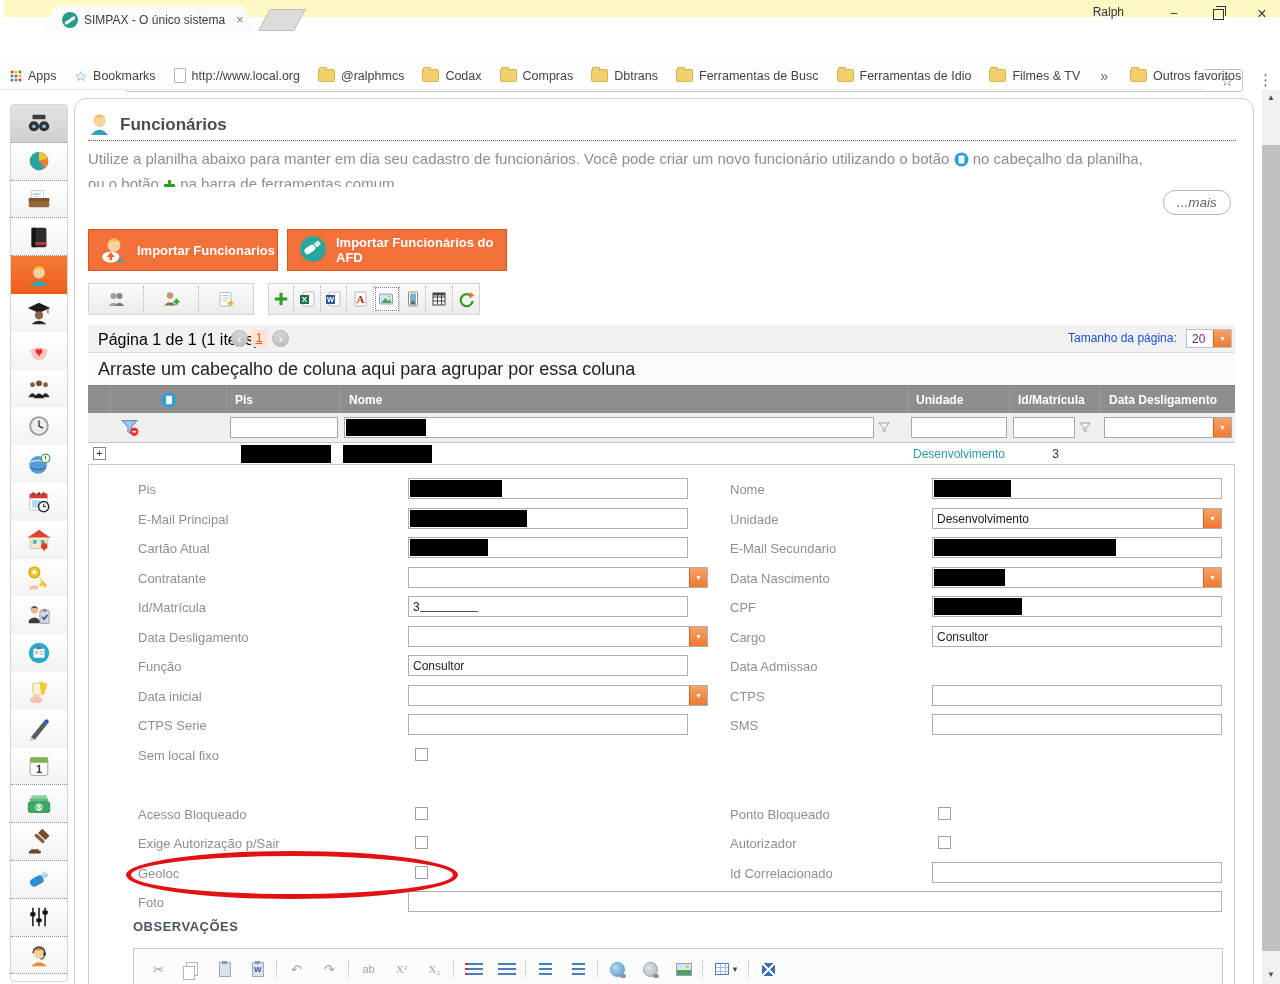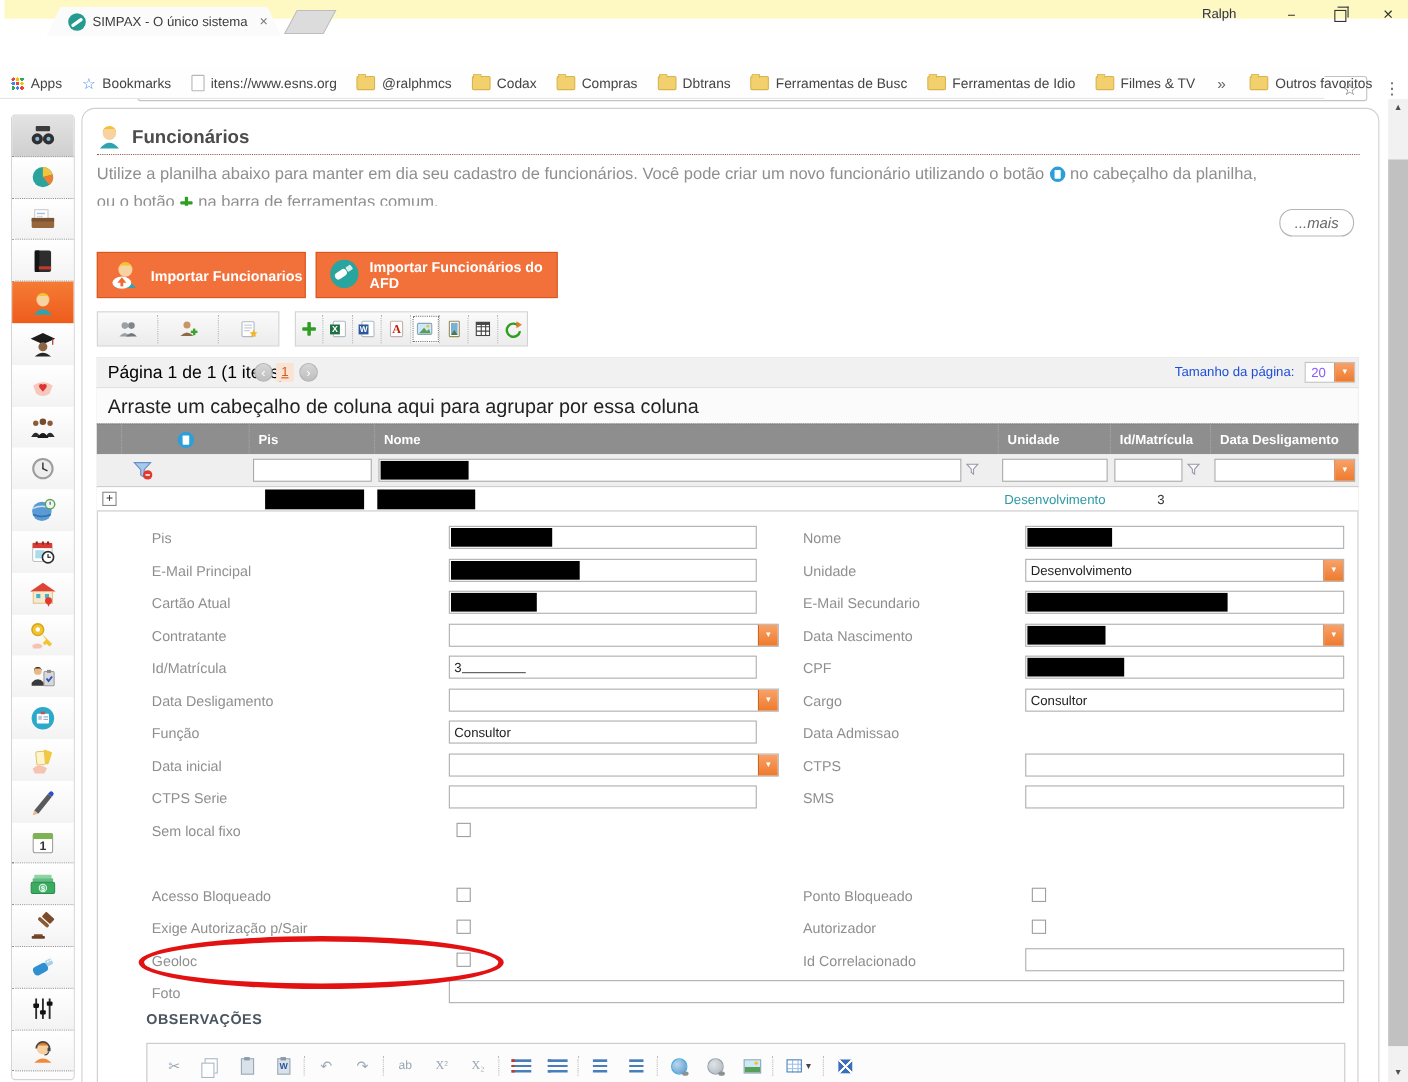--- a/index.html
+++ b/index.html
@@ -189,7 +189,7 @@
       </span>
     <span class="bk">
         <span class="pageic"></span>
-        <span class="lbl">itens://www.esns.org</span>
+        <span class="lbl">http://www.local.org</span>
       </span>
     <span class="bk">
         <span class="folder"></span>

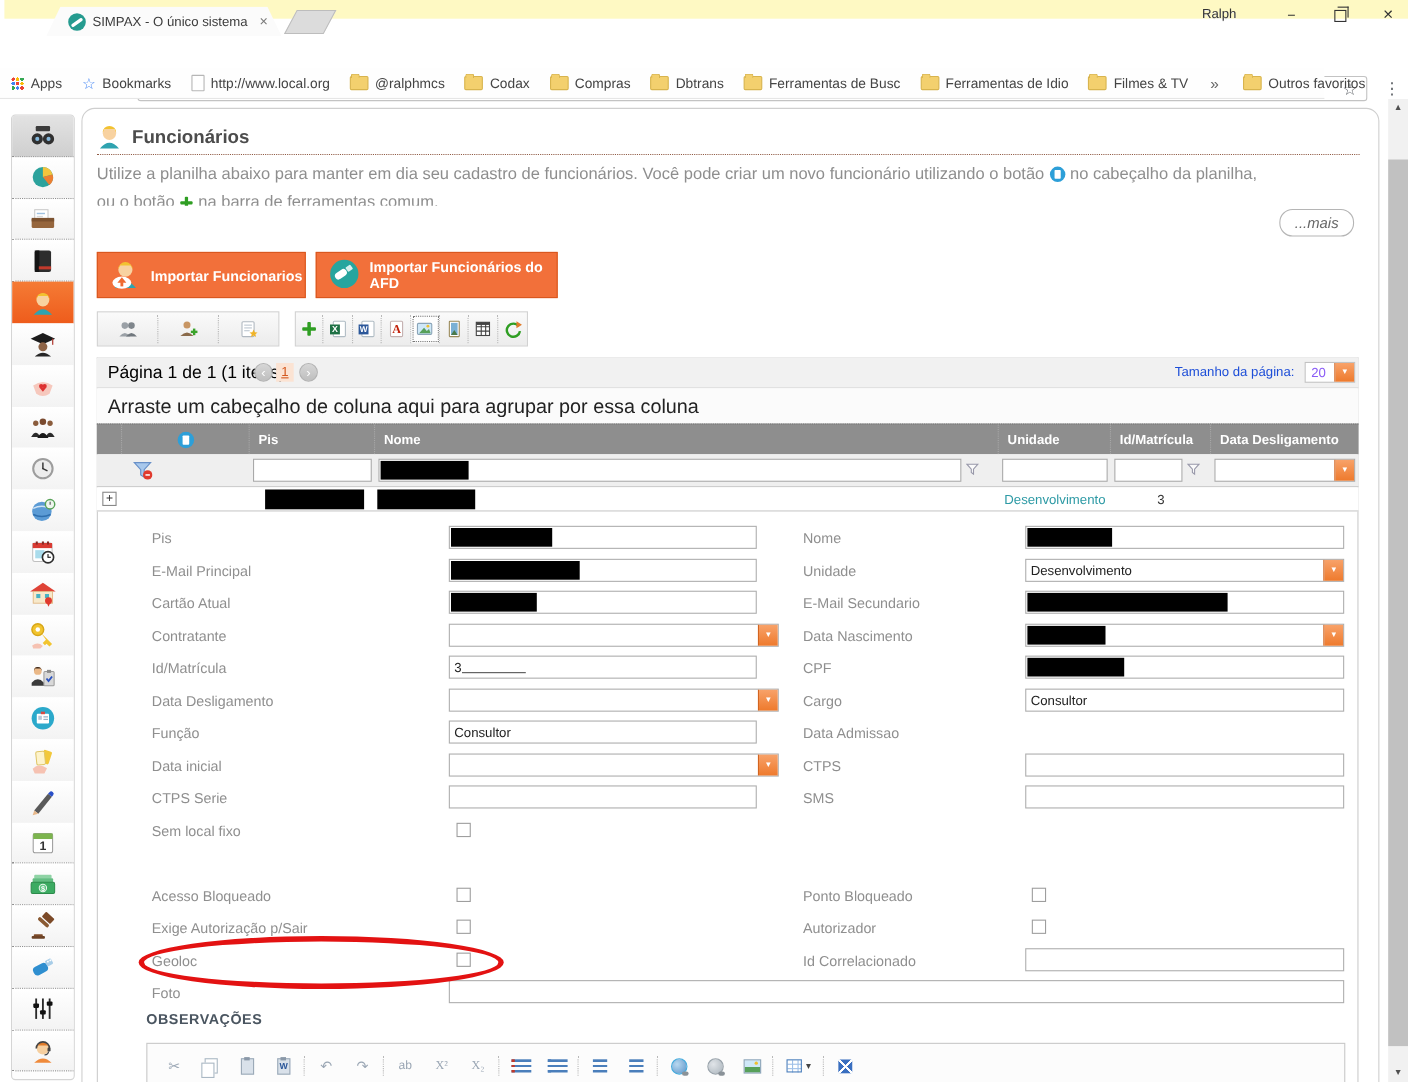--- a/index.html
+++ b/index.html
@@ -80,7 +80,7 @@
     color:#d4581e;text-decoration:underline;font-size:12px;}
   .psize-lbl{left:1068px;top:331px;}
   .psize{left:1186px;top:329px;width:46px;height:19px;border:1px solid #c2c2c2;background:#fff;box-sizing:border-box;display:flex;}
-  .psize .v{flex:1;font-size:12px;color:#8b5cf6;padding:2px 0 0 5px;}
+  .psize .v{flex:1;font-size:12px;color:#701a75;padding:2px 0 0 5px;}
   .ddarrow{width:17px;height:100%;background:linear-gradient(#f8a269,#ee7a2d);border-left:1px solid #d3641f;
     color:#fff;font-size:7px;text-align:center;display:flex;align-items:center;justify-content:center;}
   .group-bar{left:88px;top:353px;width:1147px;height:32px;background:#fbfbfb;font-size:18px;color:#222;box-sizing:border-box;

